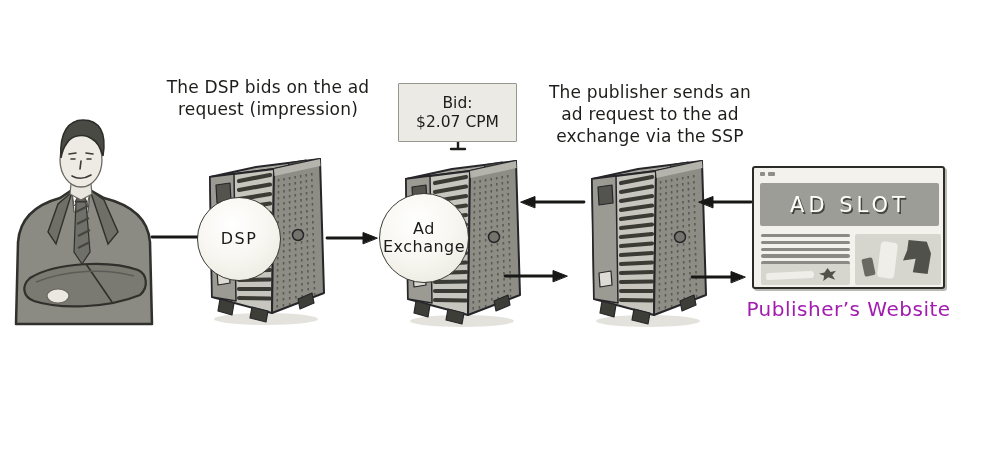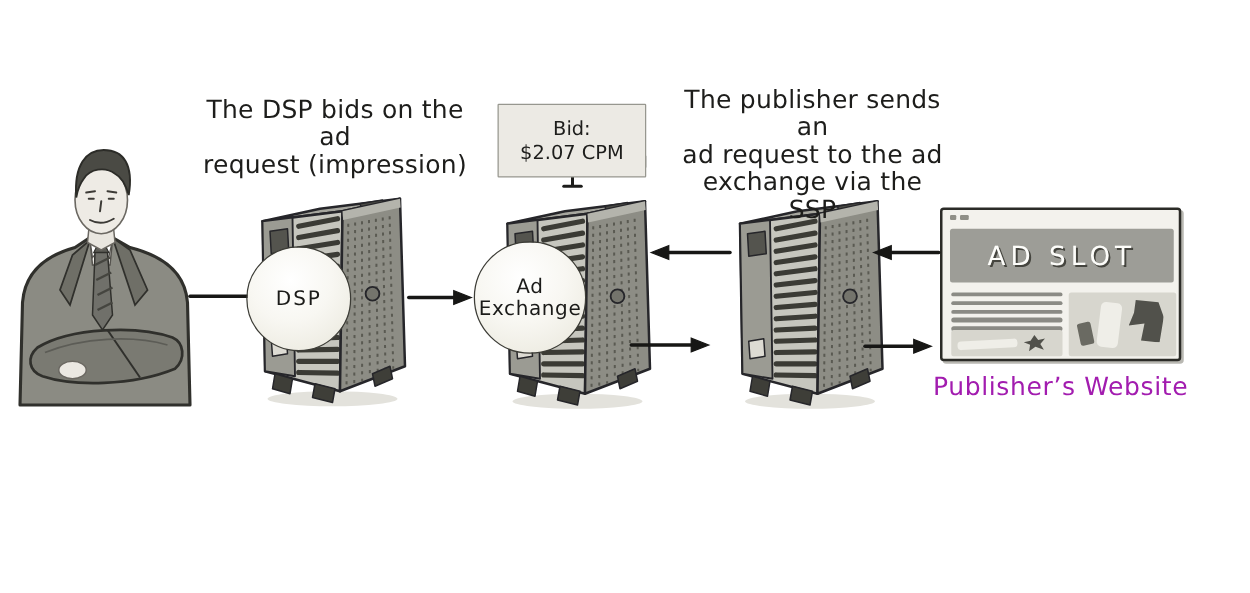--- a/index.html
+++ b/index.html
@@ -12,7 +12,7 @@
   }
   .abs { position:absolute; }
   .note {
-    position:absolute; text-align:center; font-size:20px; line-height:22px;
+    position:absolute; text-align:center; font-size:17px; line-height:22px;
     letter-spacing:0.2px; white-space:pre-line; color:#1d1d1b; z-index:5;
   }
   .node-label-caption {

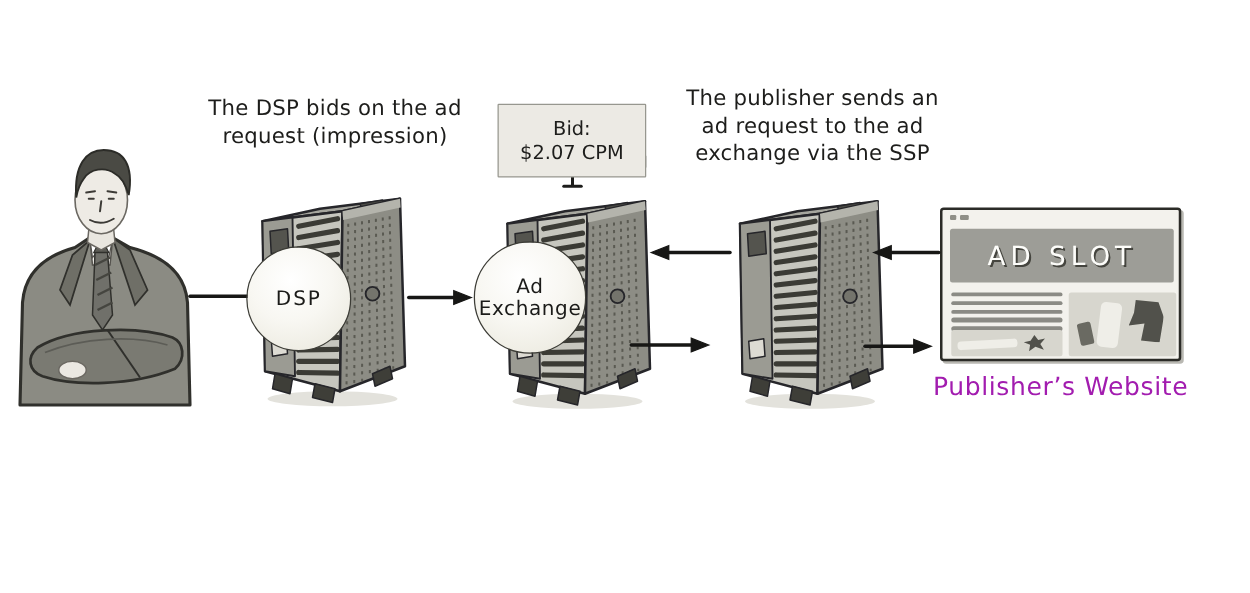--- a/index.html
+++ b/index.html
@@ -212,7 +212,7 @@
 
   <div class="note" style="left:150px; top:76px; width:236px">The DSP bids on the ad
 request (impression)</div>
-  <div class="note" style="left:540px; top:68px; width:220px">The publisher sends an
+  <div class="note" style="left:540px; top:81px; width:220px">The publisher sends an
 ad request to the ad
 exchange via the SSP</div>
 

